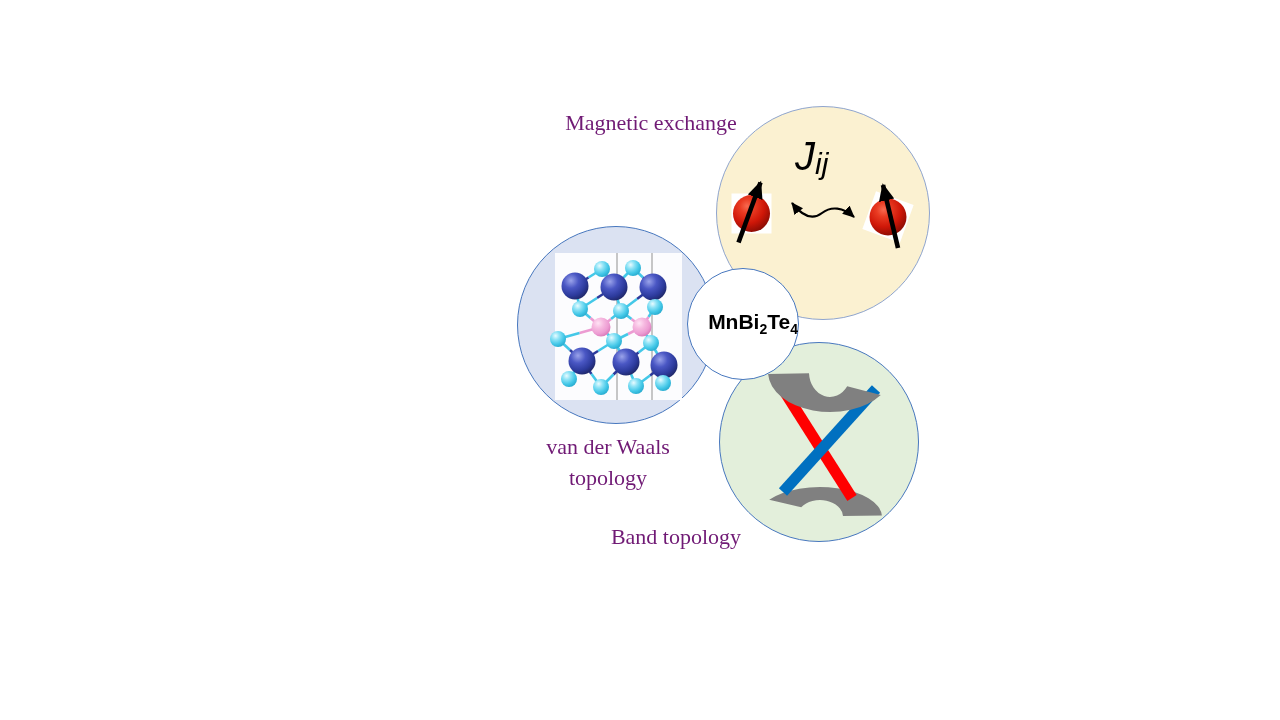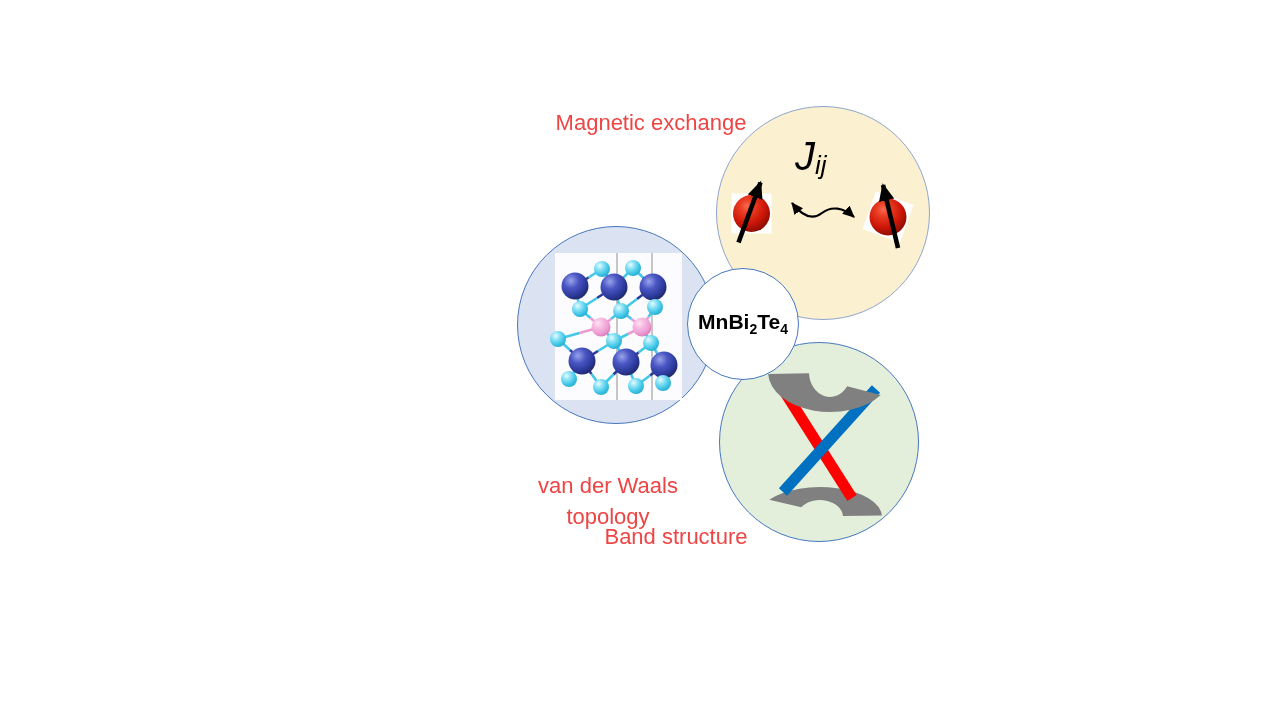--- a/index.html
+++ b/index.html
@@ -18,7 +18,7 @@
   #art{position:absolute;left:0;top:0;z-index:2;}
   .lbl{
     position:absolute;z-index:4;font-size:22px;line-height:26px;text-align:center;
-    white-space:nowrap;color:#ef4444;
+    white-space:nowrap;color:#701a75;font-family:Liberation Serif, serif;
   }
   #vdw-label{white-space:normal;line-height:31px;margin-top:39px;}
   .formula{font-weight:bold;font-size:21px;white-space:nowrap;}

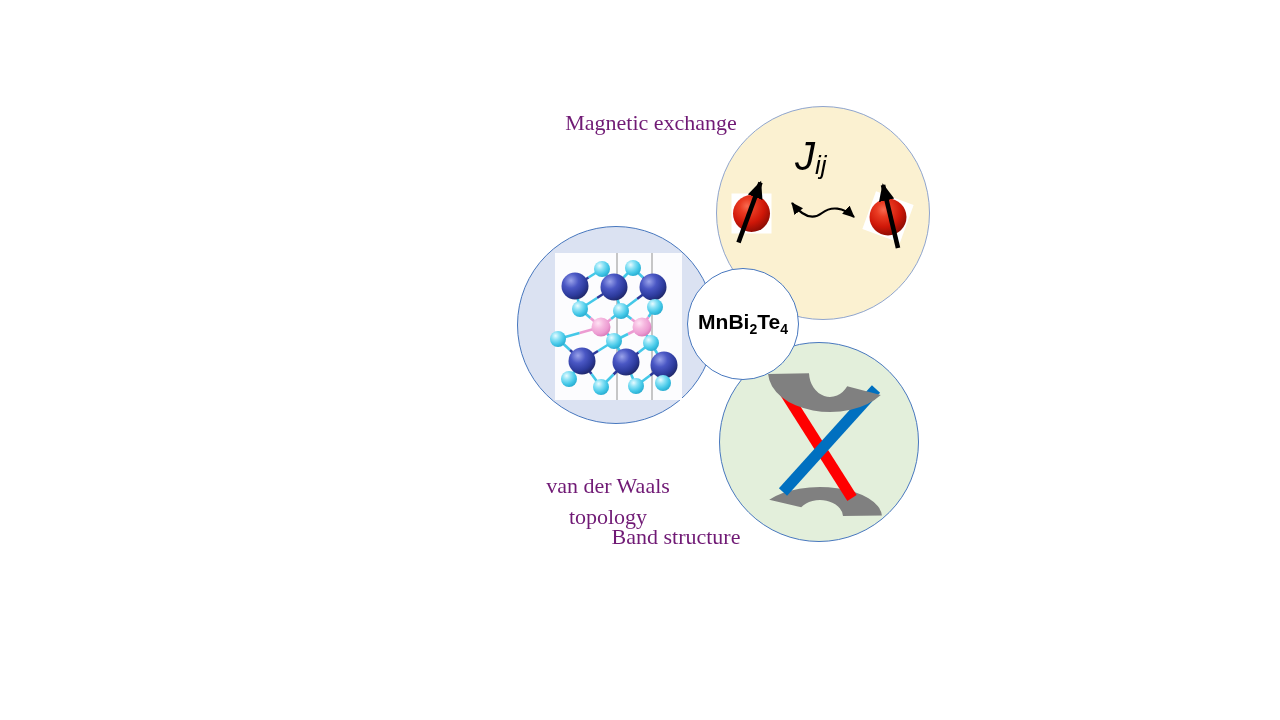--- a/index.html
+++ b/index.html
@@ -25,7 +25,7 @@
   .formula sub{font-size:14px;font-weight:bold;}
   #jij-label{position:absolute;left:795px;top:134px;z-index:4;font-style:italic;}
   #jij-label .j{font-size:40px;font-style:italic;}
-  #jij-label sub{font-size:26px;}
+  #jij-label sub{font-size:30px;}
 </style>
 </head>
 <body>

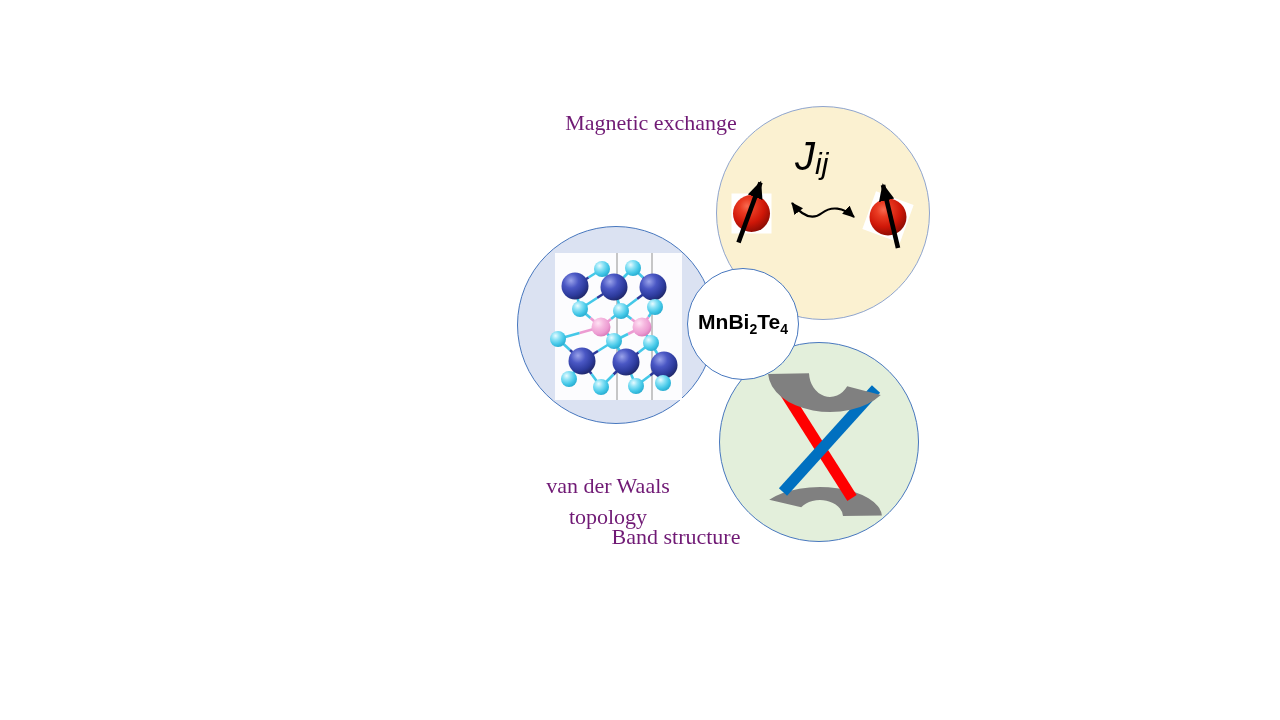--- a/index.html
+++ b/index.html
@@ -176,7 +176,7 @@
     </g>
   </svg>
 
-  <div class="circle" id="center-circle" style="border-color: rgb(71, 119, 190);">
+  <div class="circle" id="center-circle" style="border-color: rgb(71, 119, 190); justify-content: flex-end;">
     <div class="formula"><span>MnBi</span><sub>2</sub><span>Te</span><sub>4</sub></div>
   </div>
 

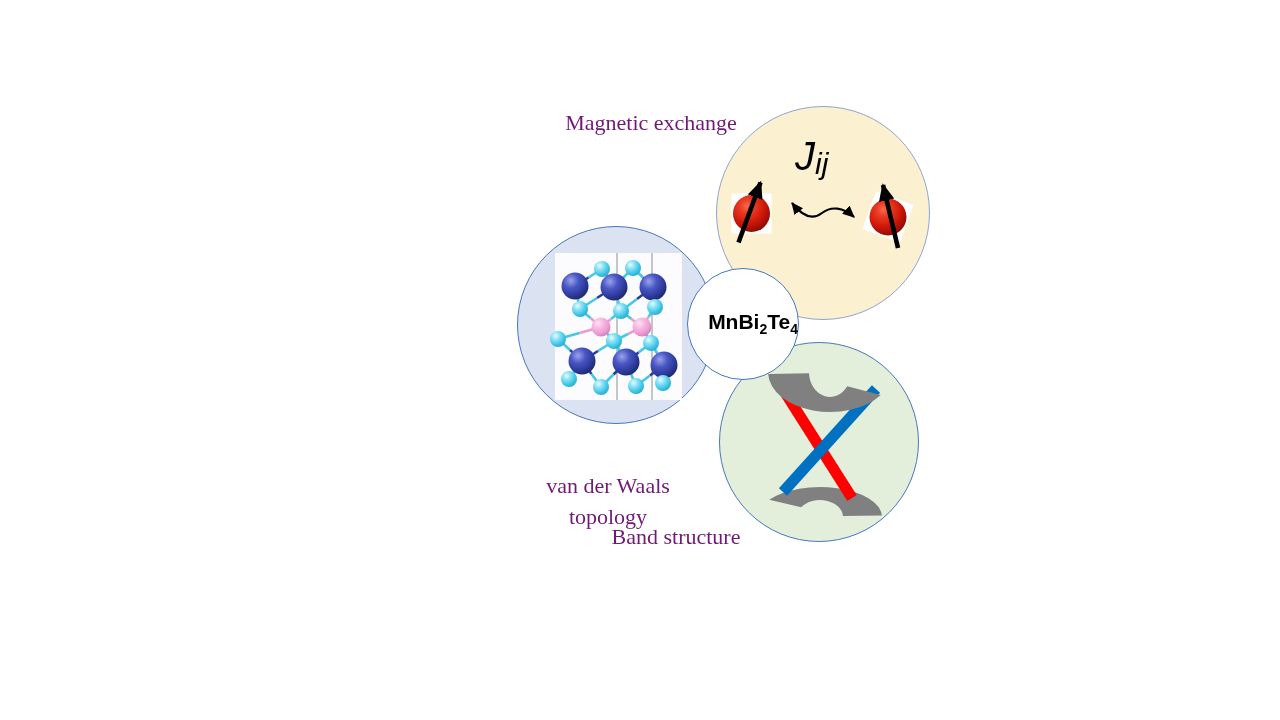--- a/index.html
+++ b/index.html
@@ -20,7 +20,7 @@
     position:absolute;z-index:4;font-size:22px;line-height:26px;text-align:center;
     white-space:nowrap;color:#701a75;font-family:Liberation Serif, serif;
   }
-  #vdw-label{white-space:normal;line-height:31px;margin-top:39px;}
+  #vdw-label{white-space:normal;line-height:31px;}
   .formula{font-weight:bold;font-size:21px;white-space:nowrap;}
   .formula sub{font-size:14px;font-weight:bold;}
   #jij-label{position:absolute;left:795px;top:134px;z-index:4;font-style:italic;}

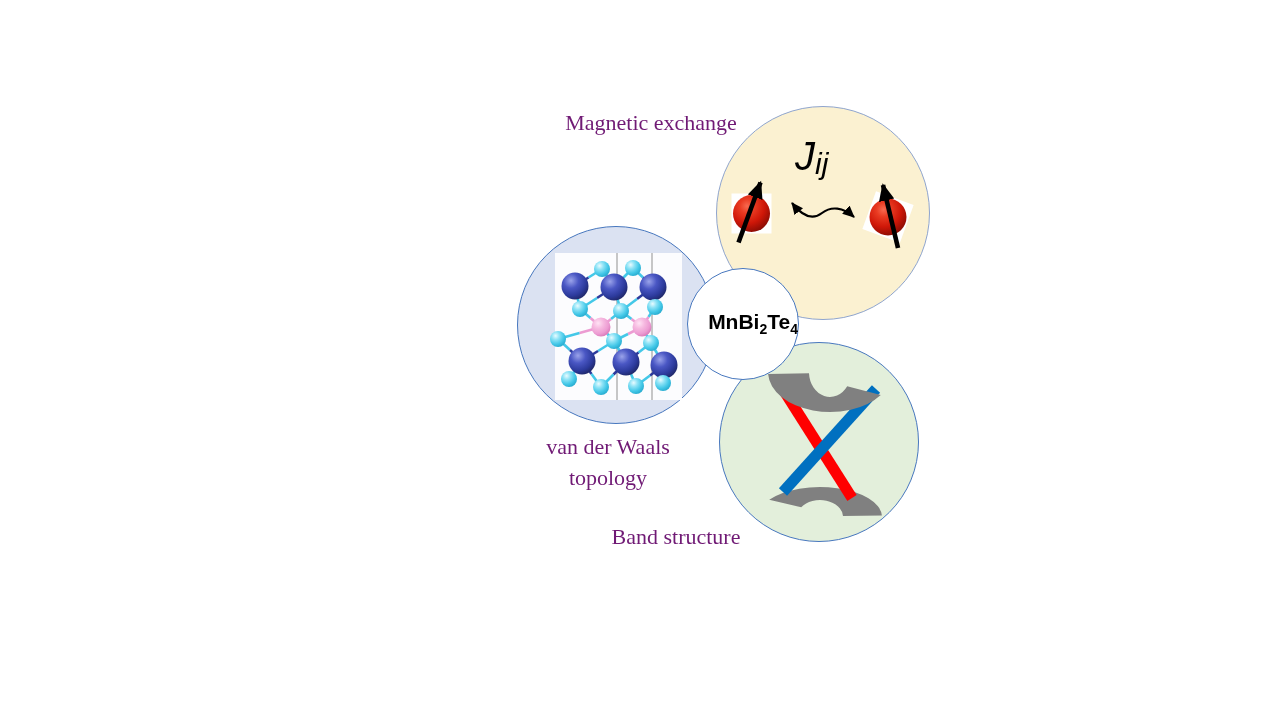--- a/index.html
+++ b/index.html
@@ -182,7 +182,7 @@
 
   <div class="lbl" style="left:540px;top:110px;width:222px">Magnetic exchange</div>
   <div class="lbl" id="vdw-label" style="left:497px;top:431px;width:222px"><span>van der Waals</span><br><span>topology</span></div>
-  <div class="lbl" style="left:565px;top:524px;width:222px">Band structure</div>
+  <div class="lbl" style="left:565px;top:524px;width:222px">Band topology</div>
   <div id="jij-label"><span class="j">J</span><sub>ij</sub></div>
 
 </div>

